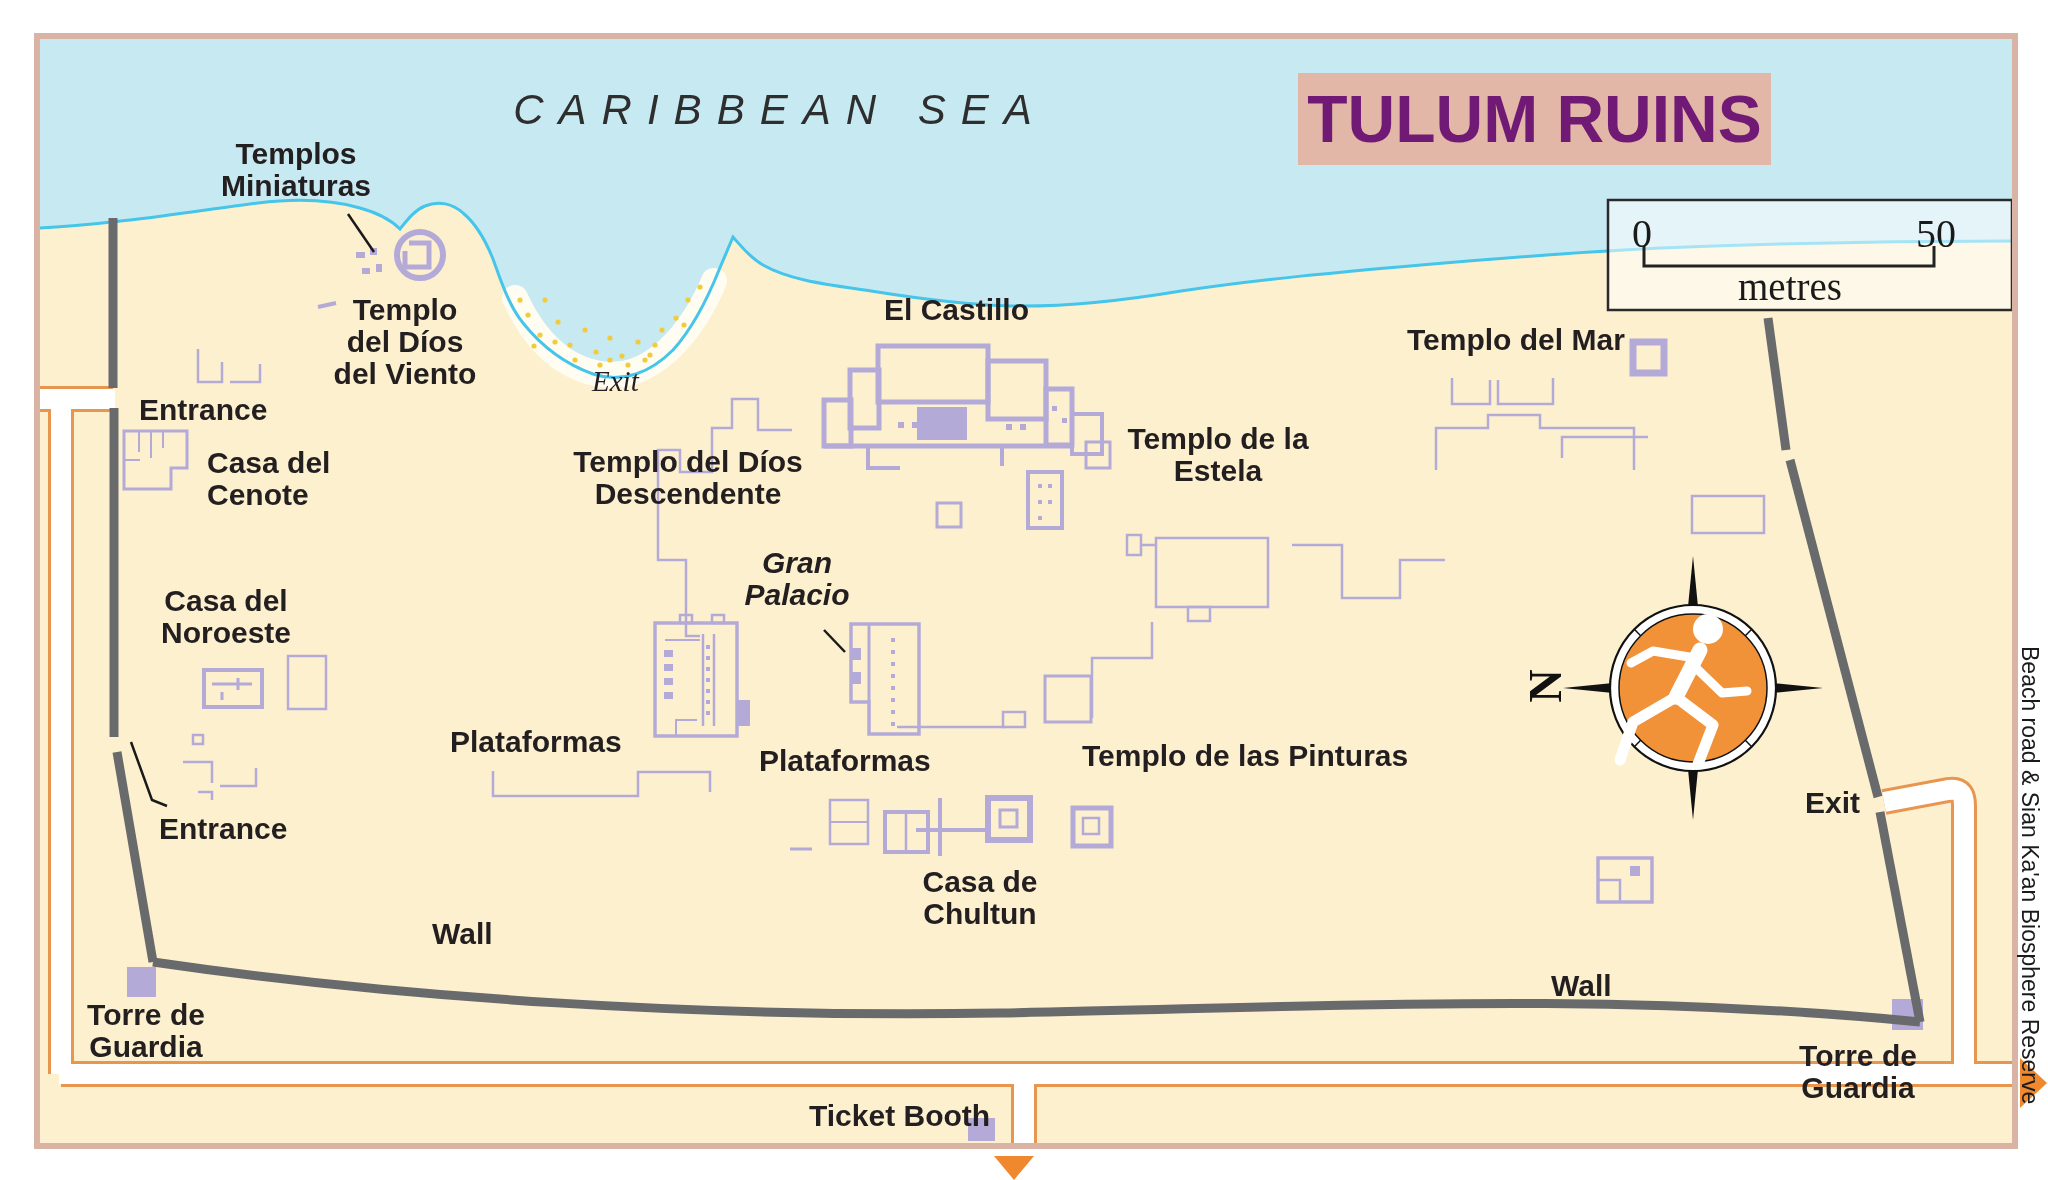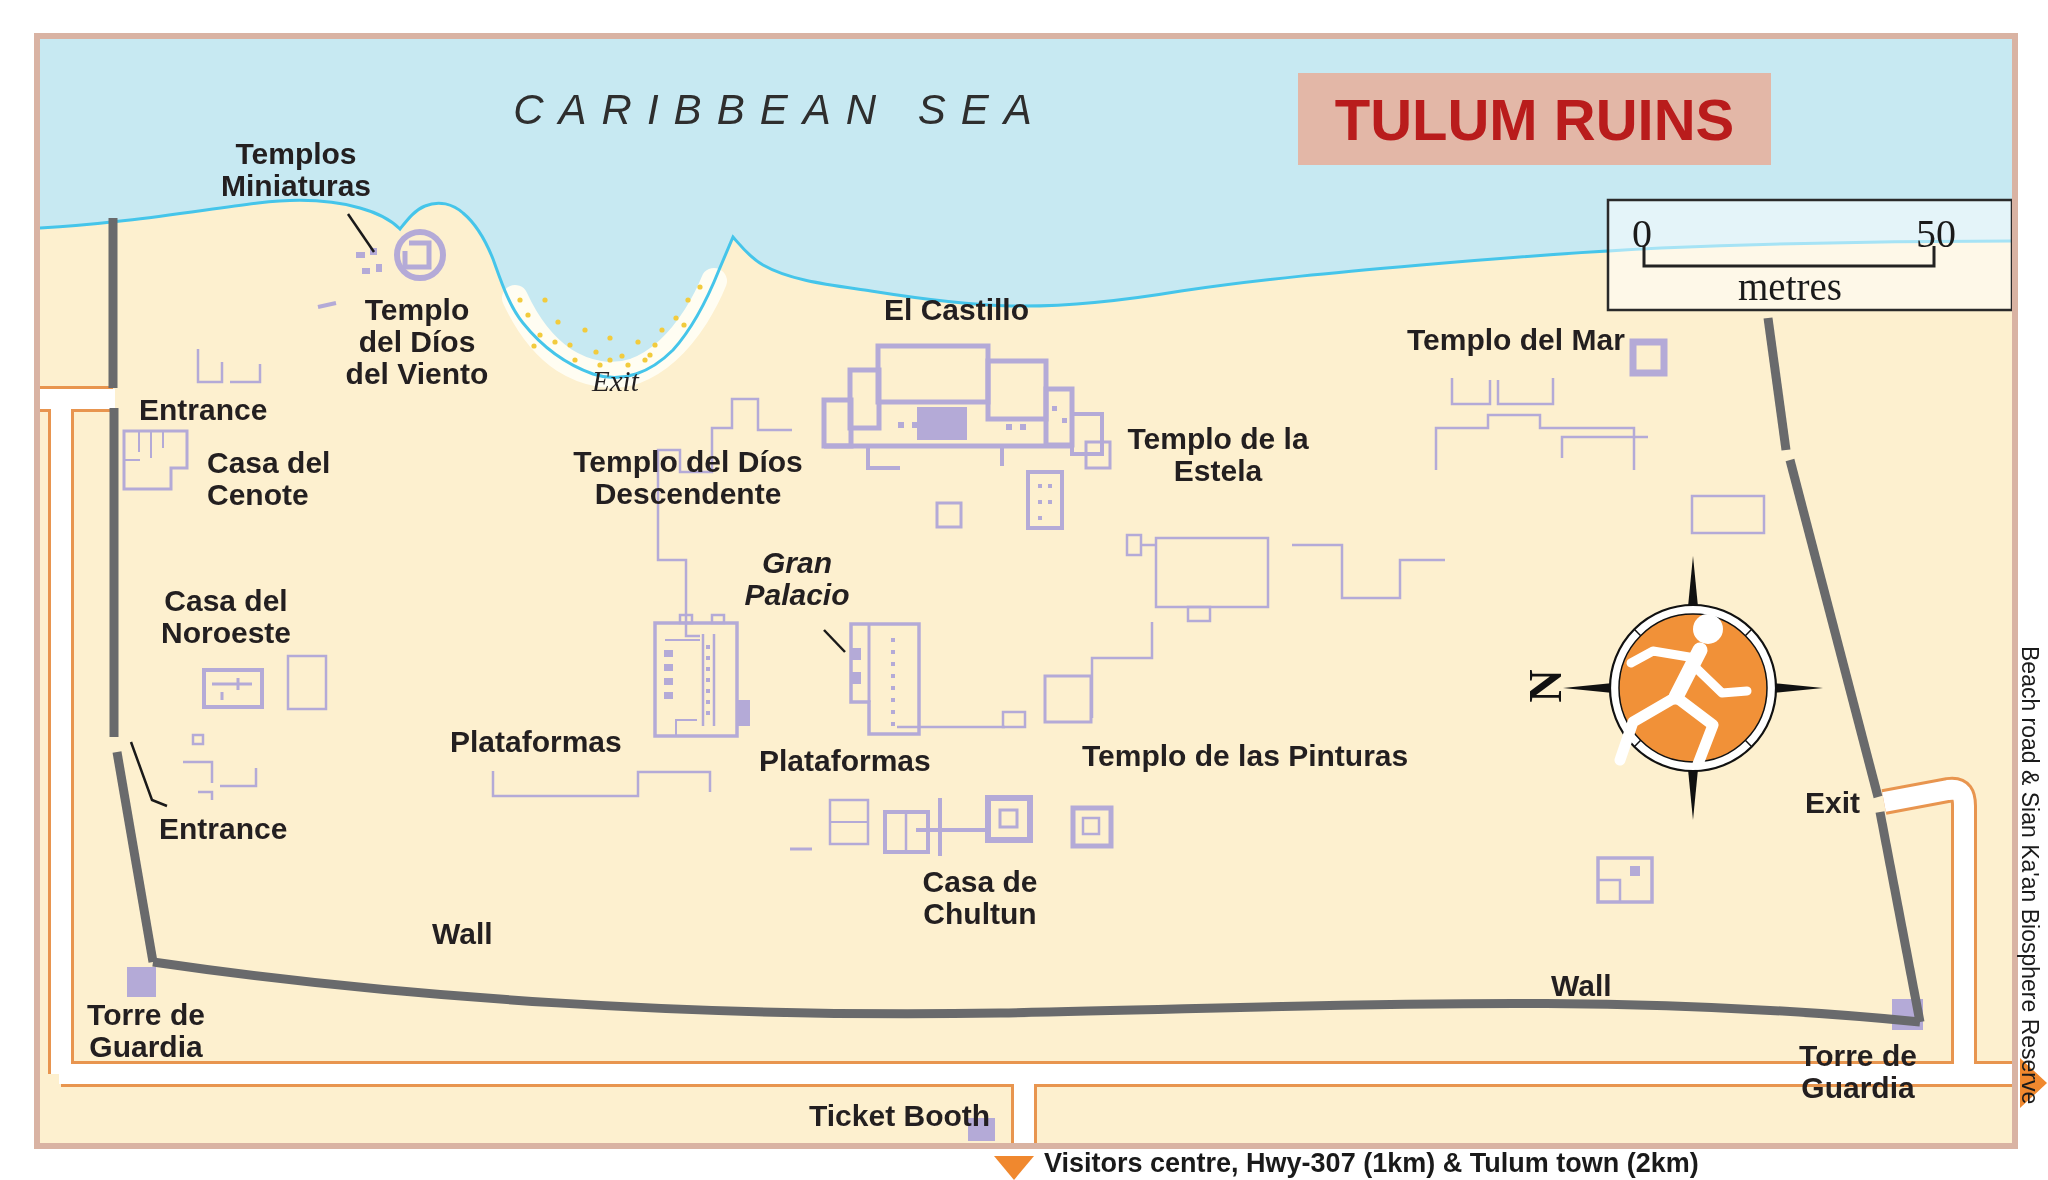--- a/index.html
+++ b/index.html
@@ -14,7 +14,7 @@
   .beach{font-family:"Liberation Serif",serif;font-style:italic;font-weight:400;font-size:29px;}
   .banner{position:absolute;left:1298px;top:73px;width:473px;height:92px;background:#e3b7a7;
           display:flex;align-items:center;justify-content:center;z-index:6;}
-  .banner-text{font-size:58px;font-weight:700;color:#b91c1c;letter-spacing:0px;}
+  .banner-text{font-size:66px;font-weight:700;color:#701a75;letter-spacing:0px;}
   .scale-num{position:absolute;font-family:"Liberation Serif",serif;font-size:40px;color:#1a1a1a;z-index:6;}
   .metres{position:absolute;font-family:"Liberation Serif",serif;font-size:39px;color:#1a1a1a;z-index:6;}
   .north{position:absolute;left:1545px;top:686px;transform:translate(-50%,-50%) rotate(-90deg);

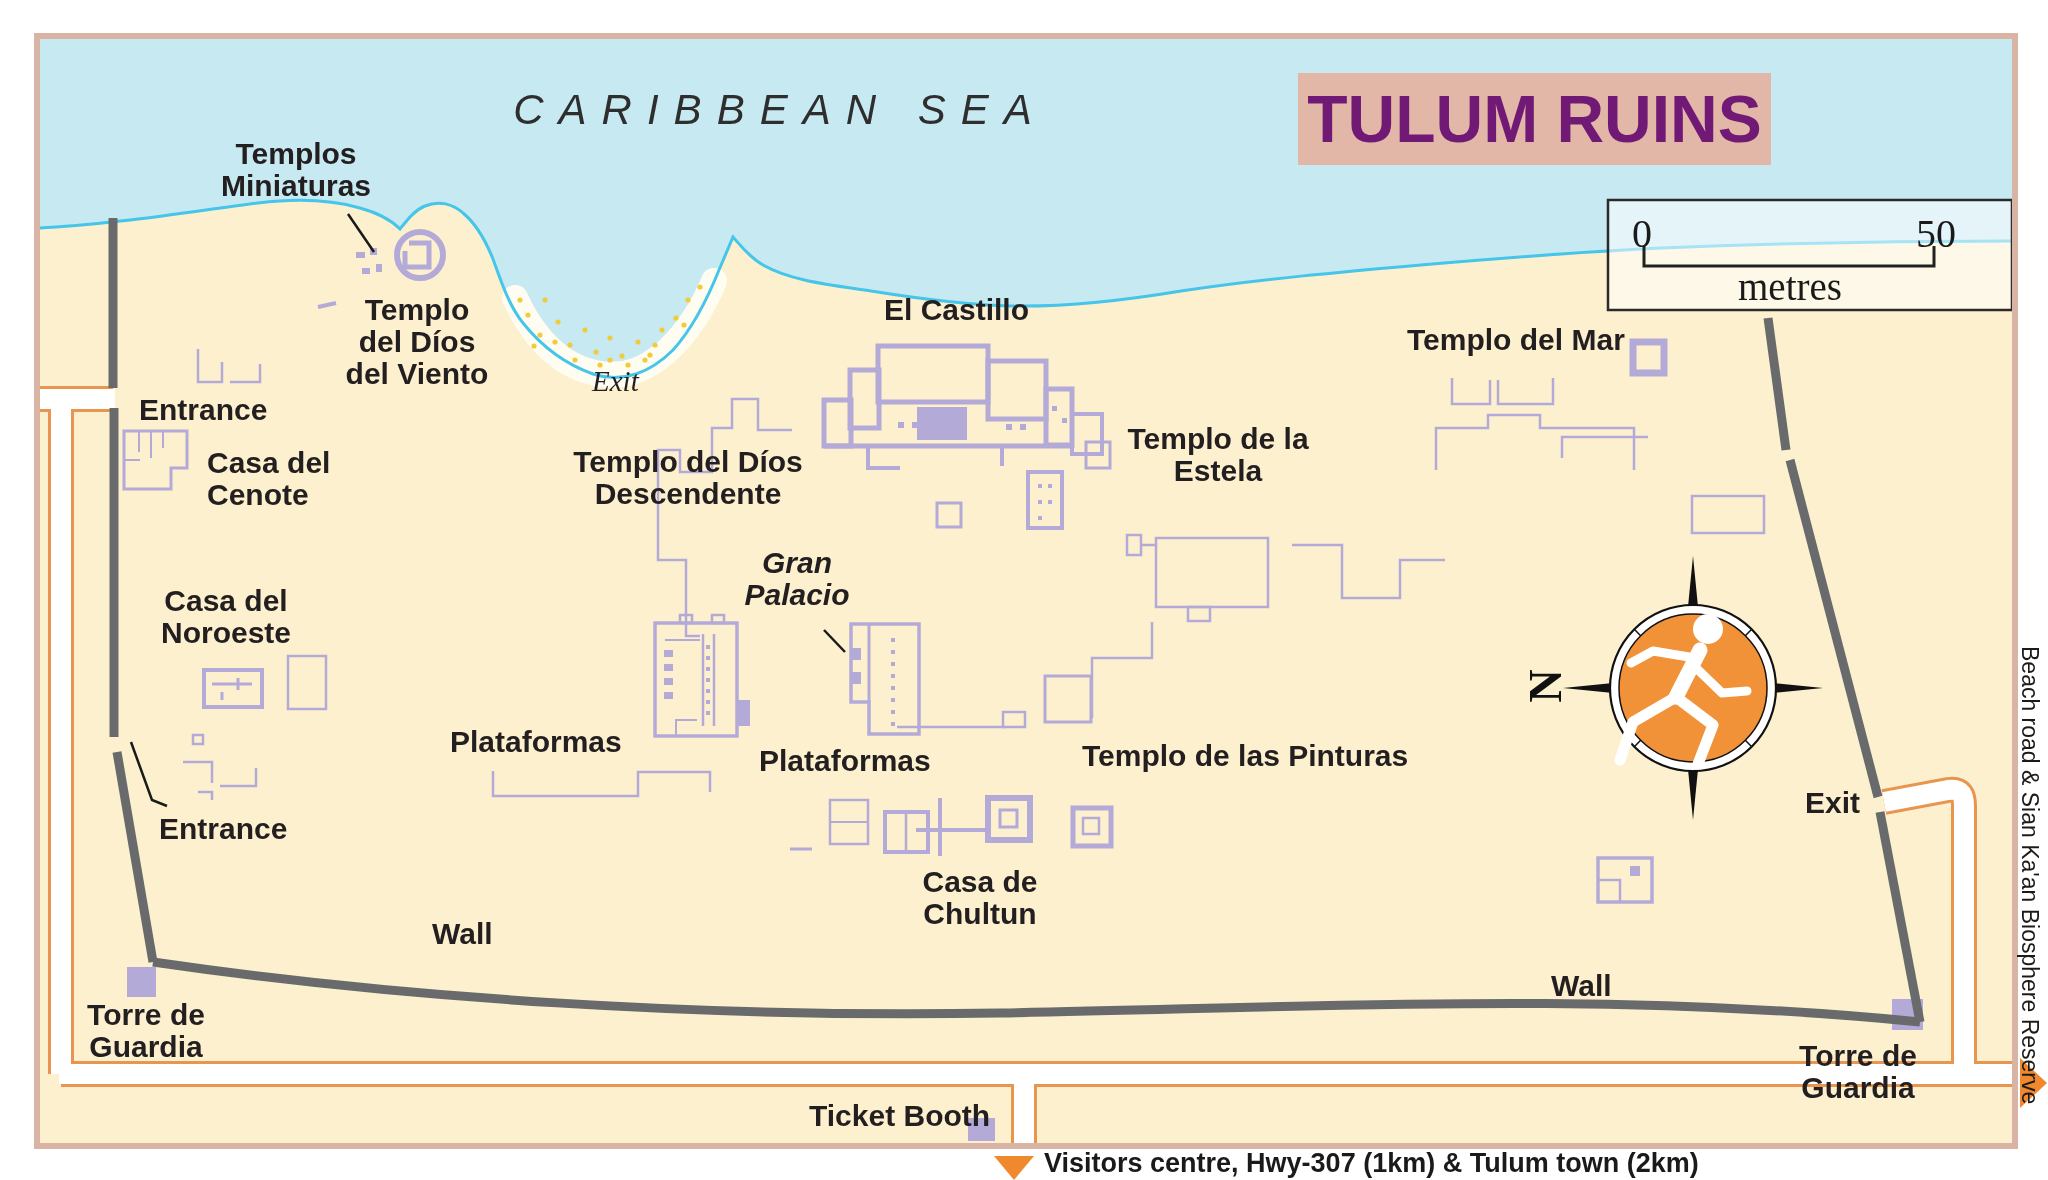--- a/index.html
+++ b/index.html
@@ -304,7 +304,7 @@
 
 <div class="lbl ctr" style="left:296px;top:138px;">Templos
 Miniaturas</div>
-<div class="lbl ctr" style="left:417px;top:294px;">Templo
+<div class="lbl ctr" style="left:405px;top:294px;">Templo
 del Díos
 del Viento</div>
 <div class="lbl" style="left:139px;top:394px;">Entrance</div>

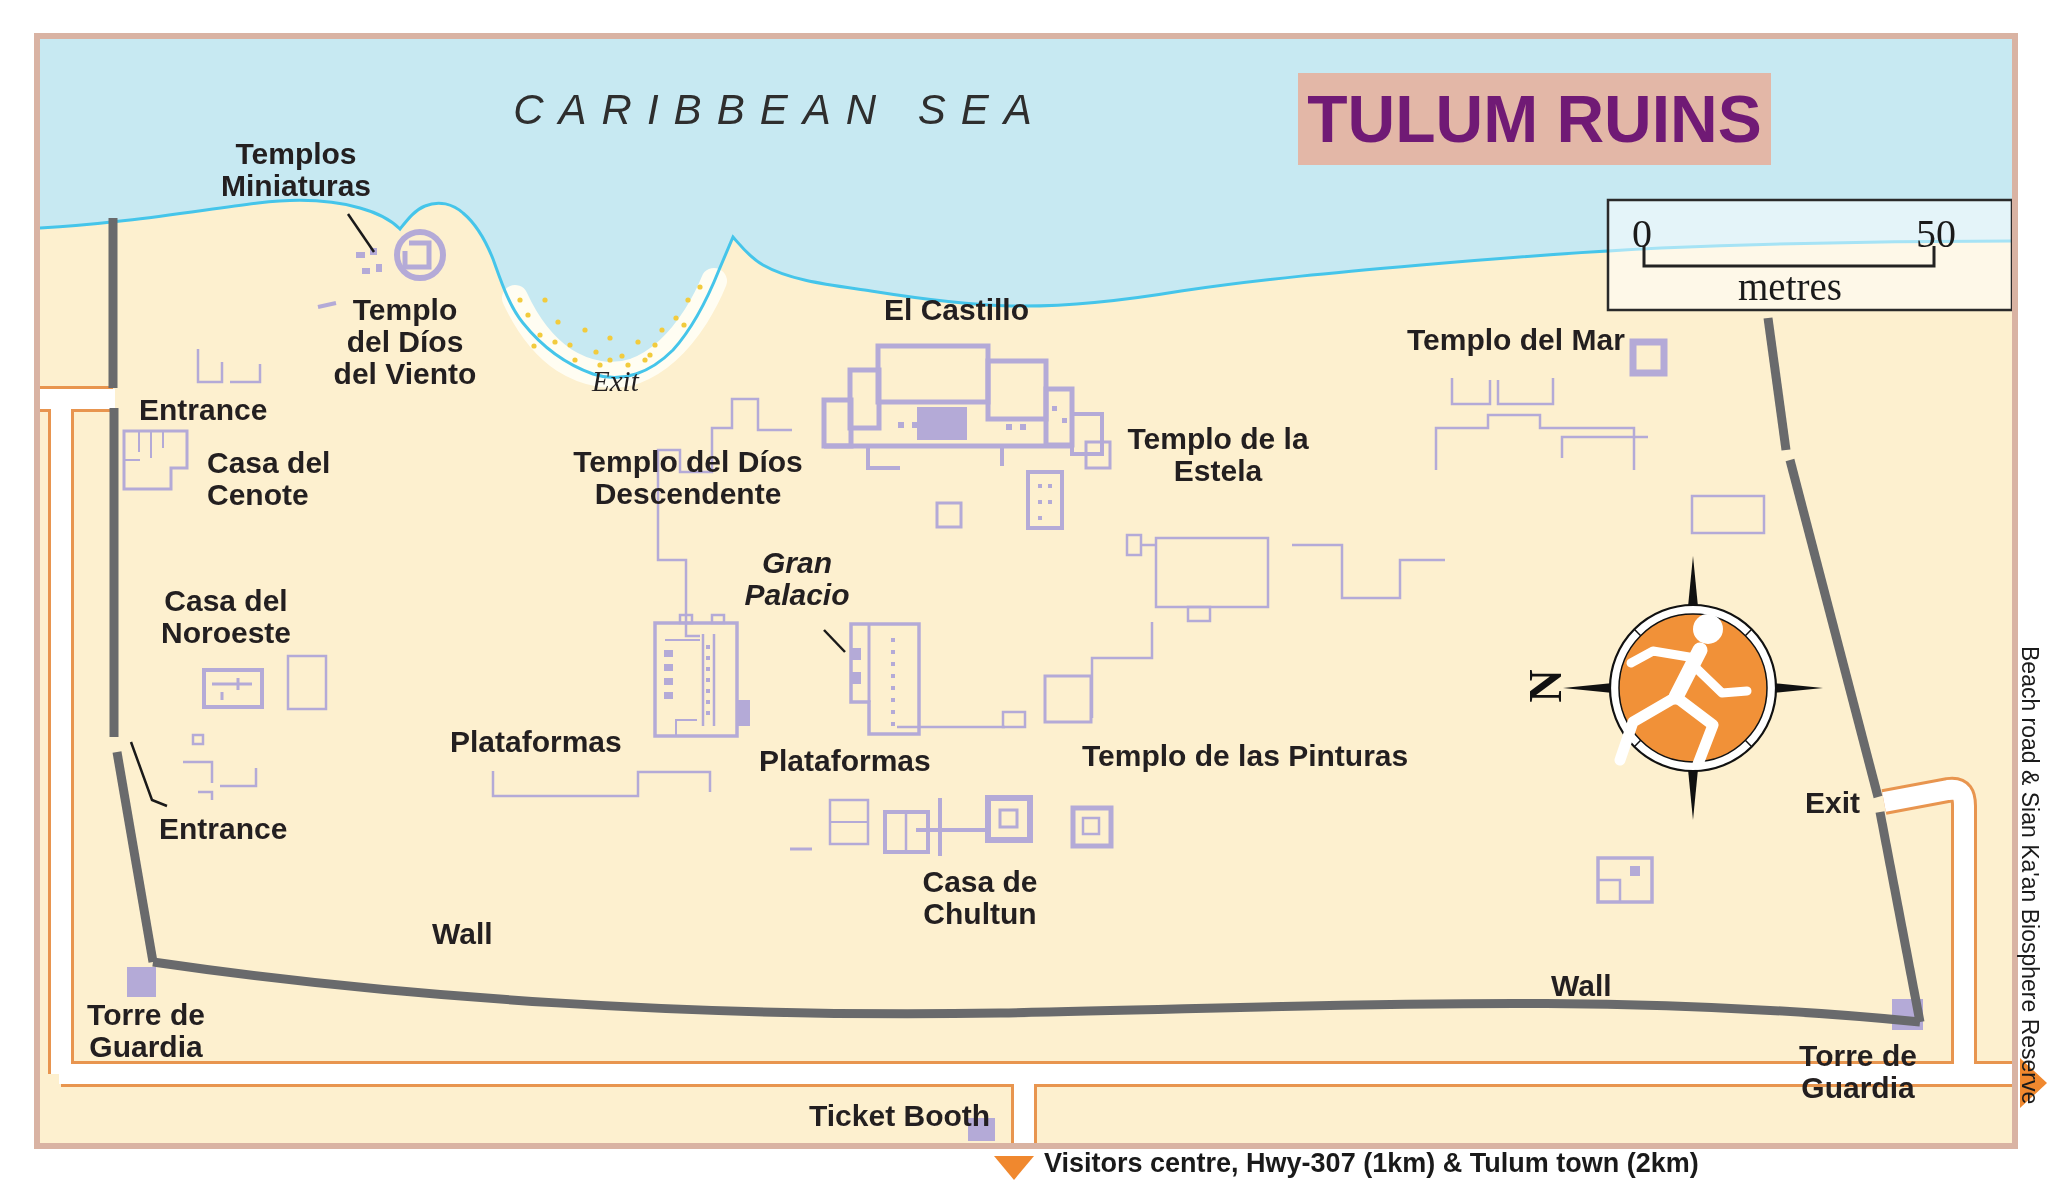--- a/index.html
+++ b/index.html
@@ -342,7 +342,6 @@
 
 <div class="north">N</div>
 
-<div class="cap-south">Visitors centre, Hwy-307 (1km) &amp; Tulum town (2km)</div>
 <div class="cap-east">Beach road &amp; Sian Ka'an Biosphere Reserve</div>
 
 </div>

